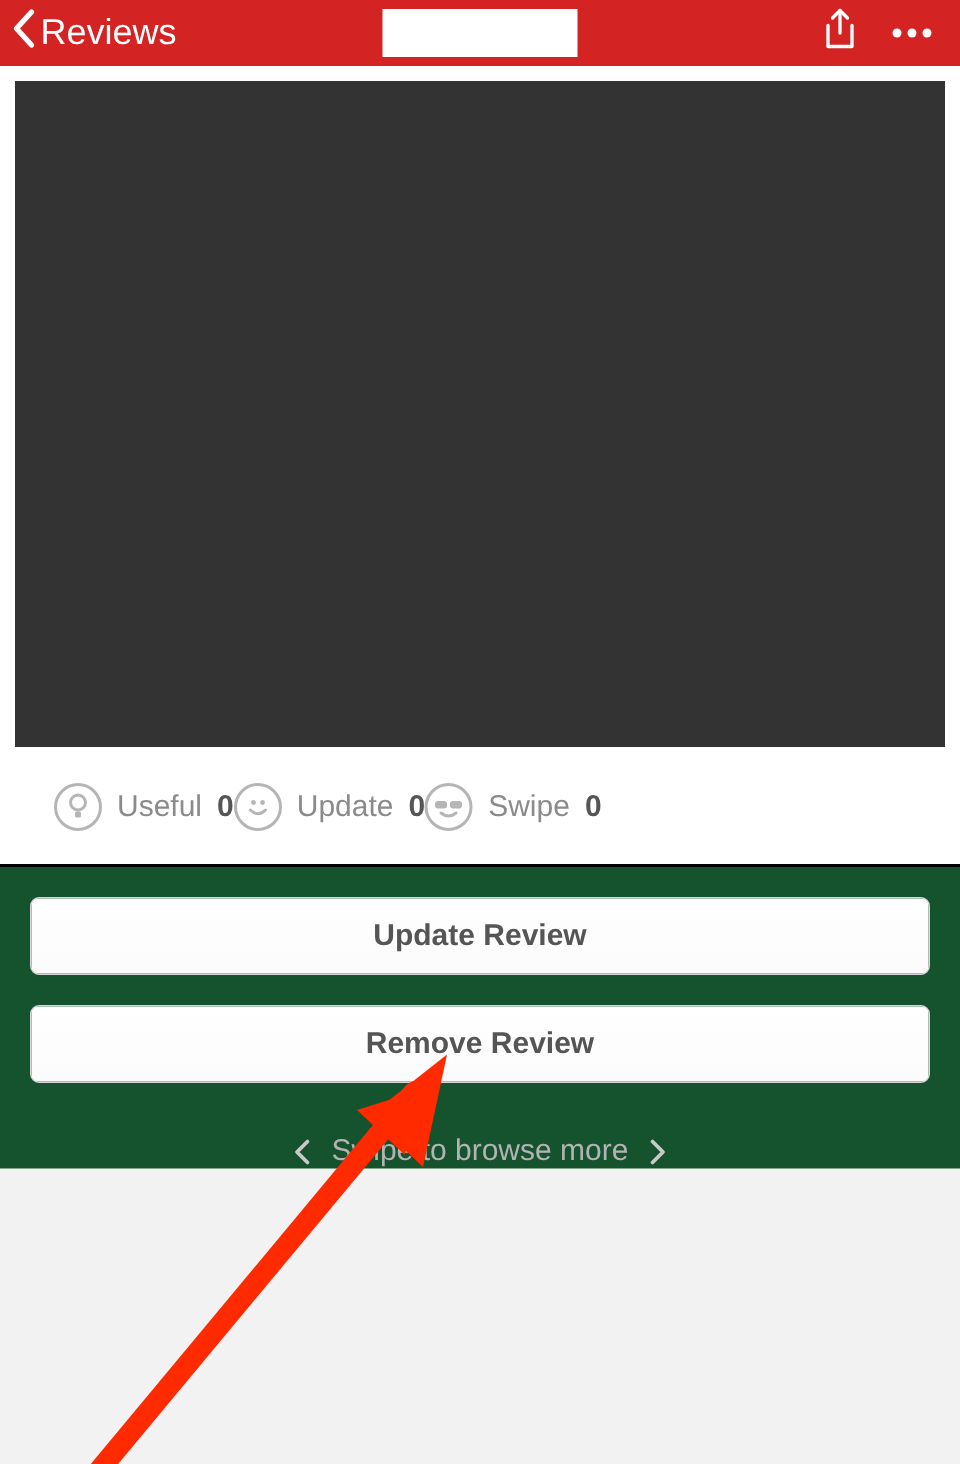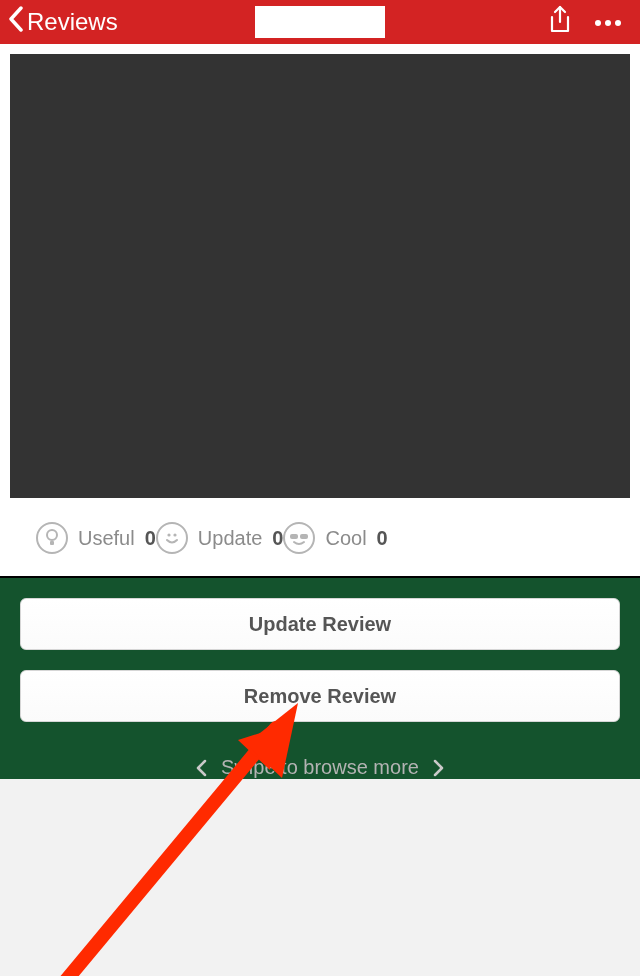--- a/index.html
+++ b/index.html
@@ -171,7 +171,7 @@
           <path d="M6 14 Q11 18 16 14" stroke="#b5b5b5" stroke-width="2" fill="none" stroke-linecap="round"></path>
         </svg>
     </span>
-    <span>Cool</span>
+    <span>Swipe</span>
     <span class="count">0</span>
   </div>
 </div>

